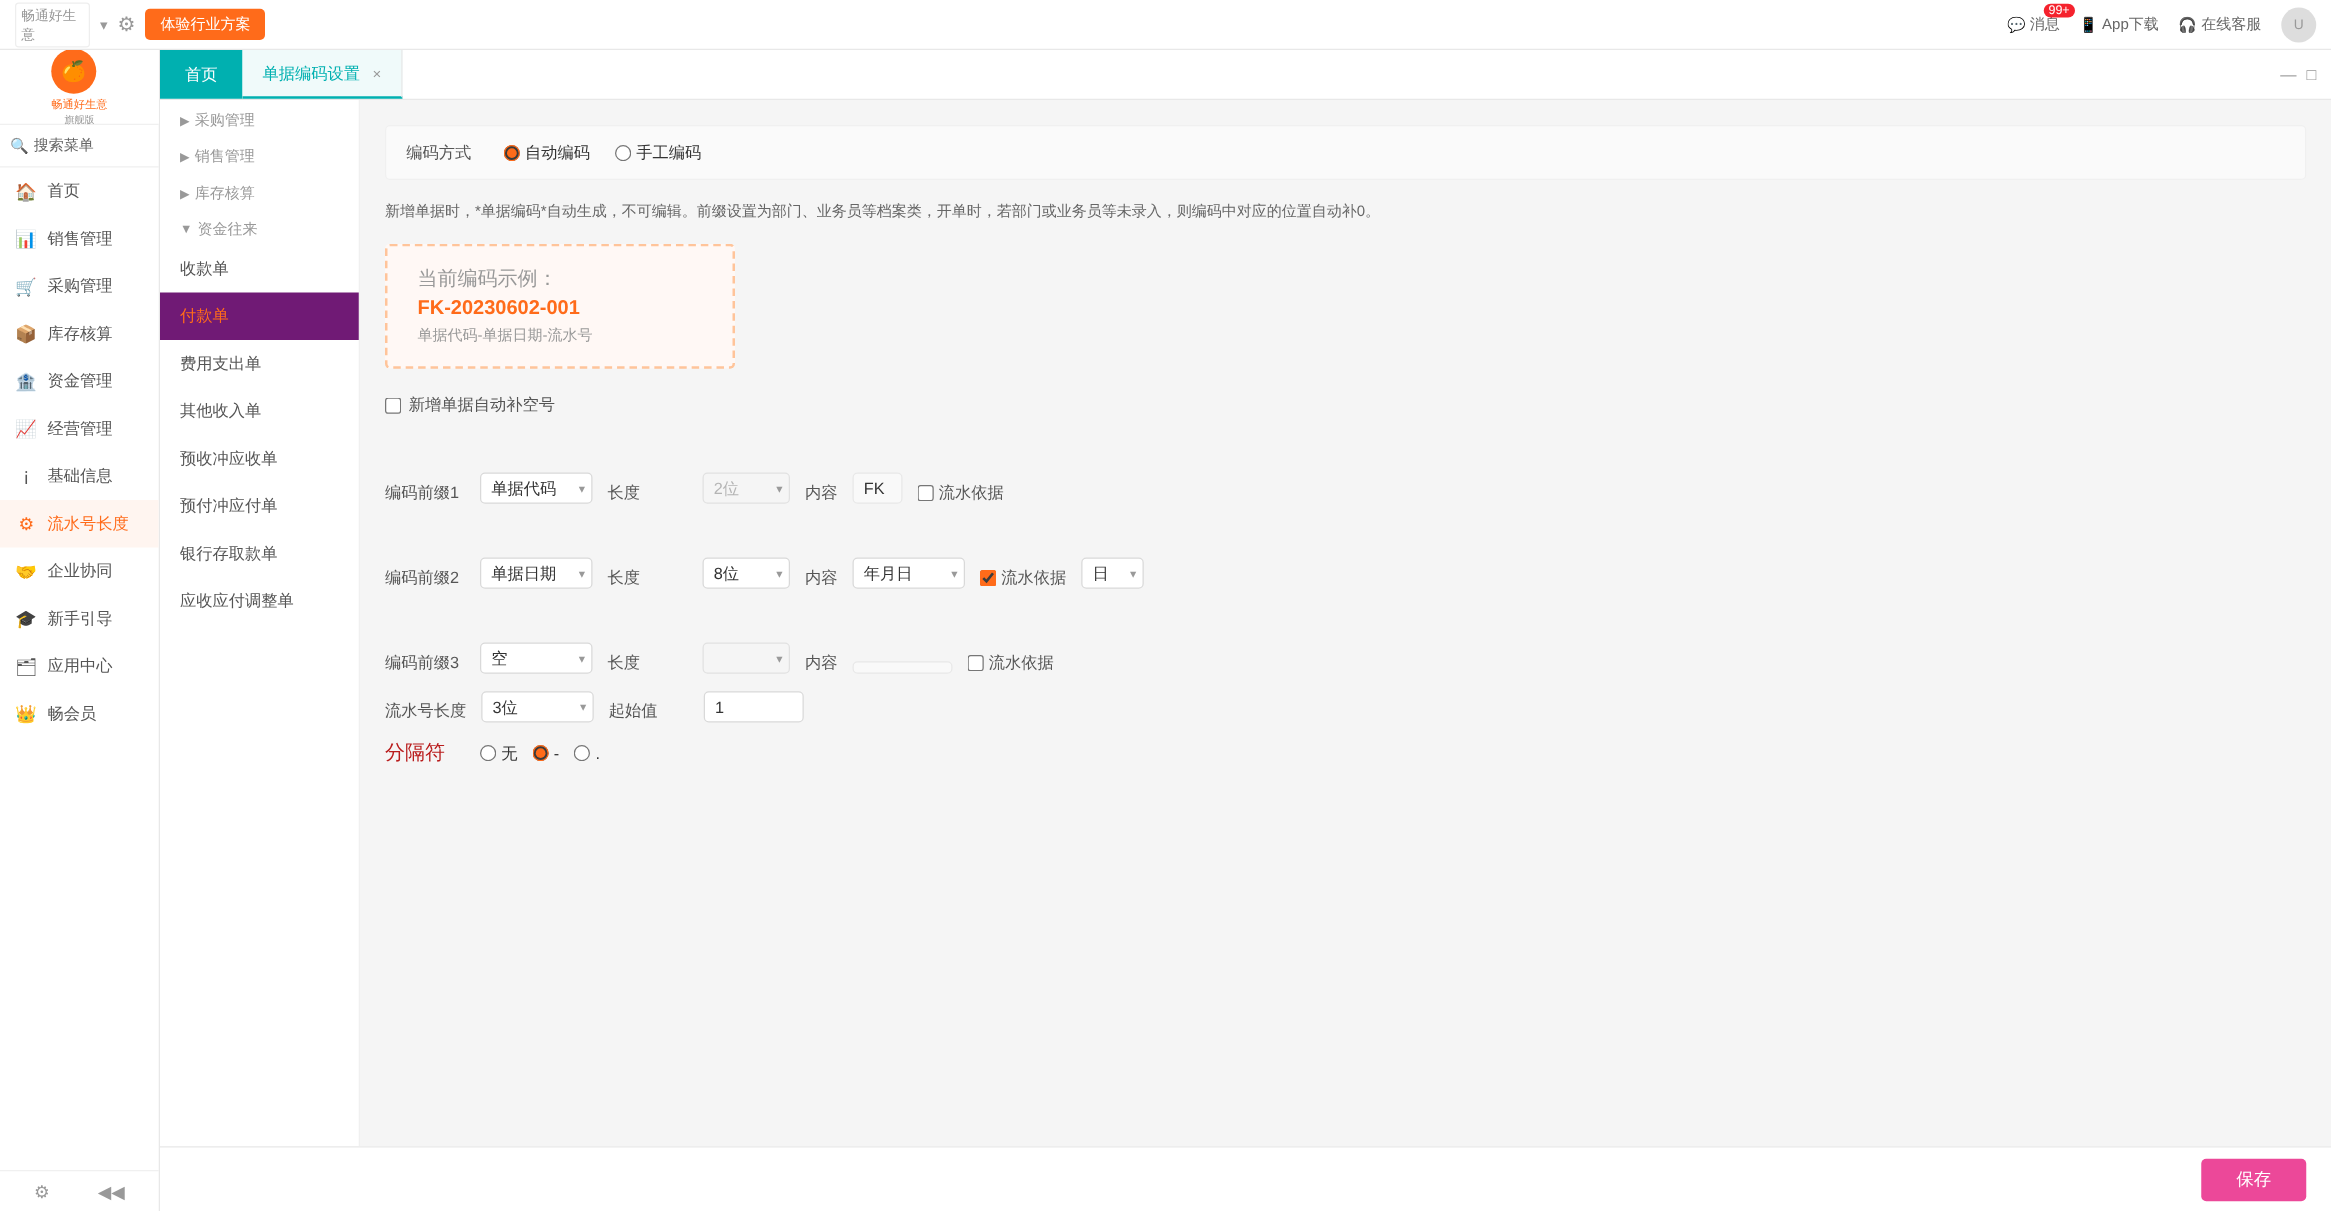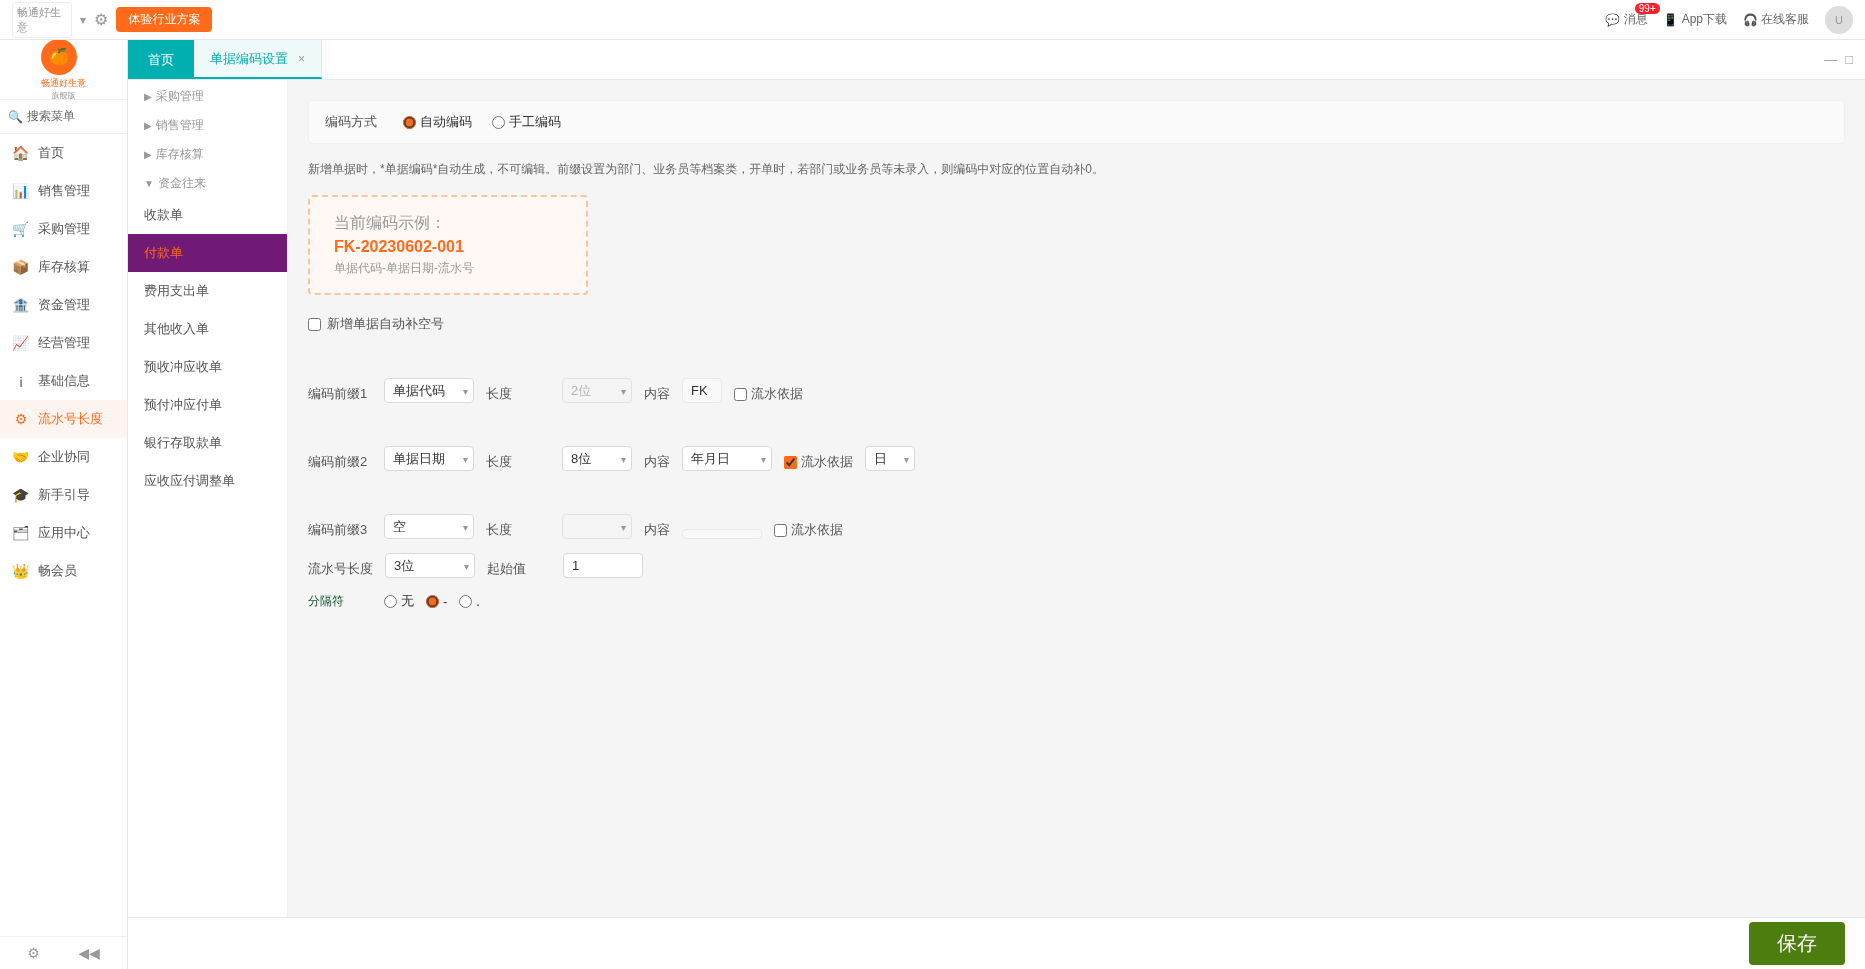--- a/index.html
+++ b/index.html
@@ -86,7 +86,7 @@
 
     
     .sep-row { display: flex; align-items: center; gap: 12px; margin-bottom: 16px; }
-    .sep-label { font-size: 12px; color: #14532d; min-width: 64px; }
+    .sep-label { font-size: 16px; color: #b91c1c; min-width: 64px; }
     .sep-options { display: flex; align-items: center; gap: 12px; }
 
     

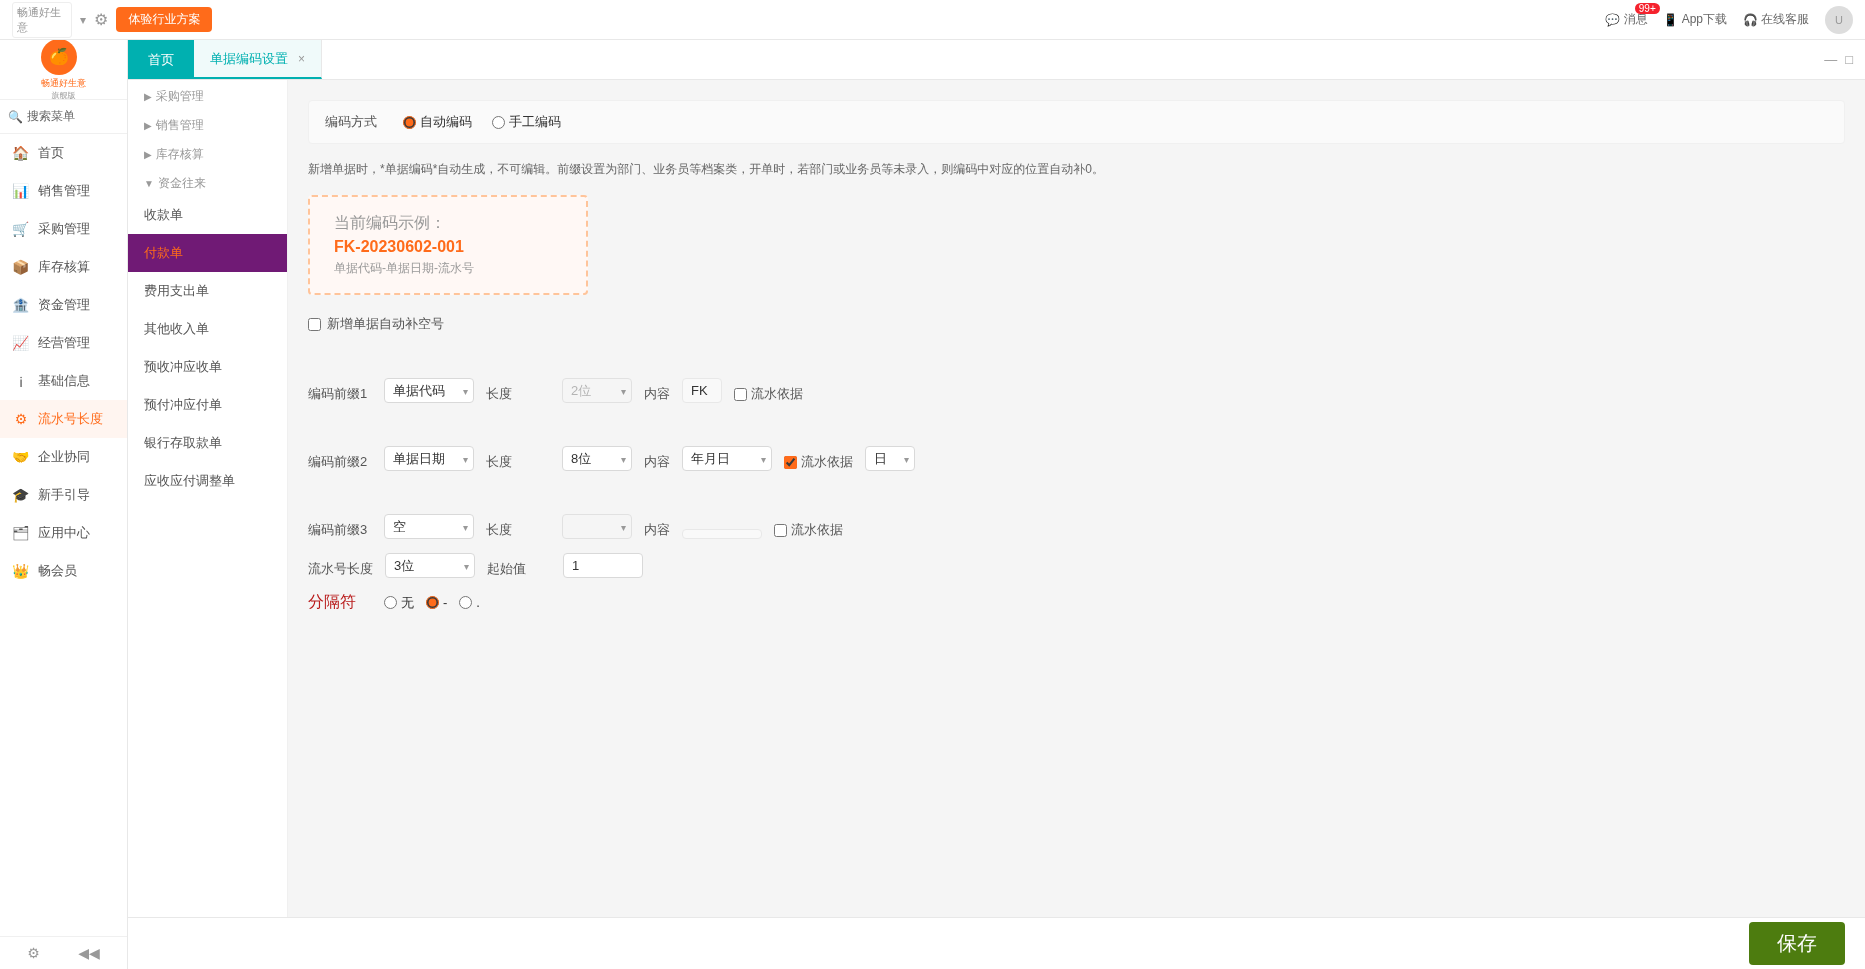--- a/index.html
+++ b/index.html
@@ -91,7 +91,7 @@
 
     
     .bottom-bar { height: 52px; background: #fff; border-top: 1px solid #e8e8e8; display: flex; align-items: center; justify-content: flex-end; padding: 0 20px; flex-shrink: 0; }
-    .btn-save { background: #4d7c0f; color: #fff; border: none; border-radius: 4px; padding: 8px 28px; font-size: 20px; cursor: pointer; }
+    .btn-save { background: #ec4899; color: #fff; border: none; border-radius: 4px; padding: 8px 28px; font-size: 14px; cursor: pointer; }
 
     .length-select { min-width: 70px; }
   </style>

